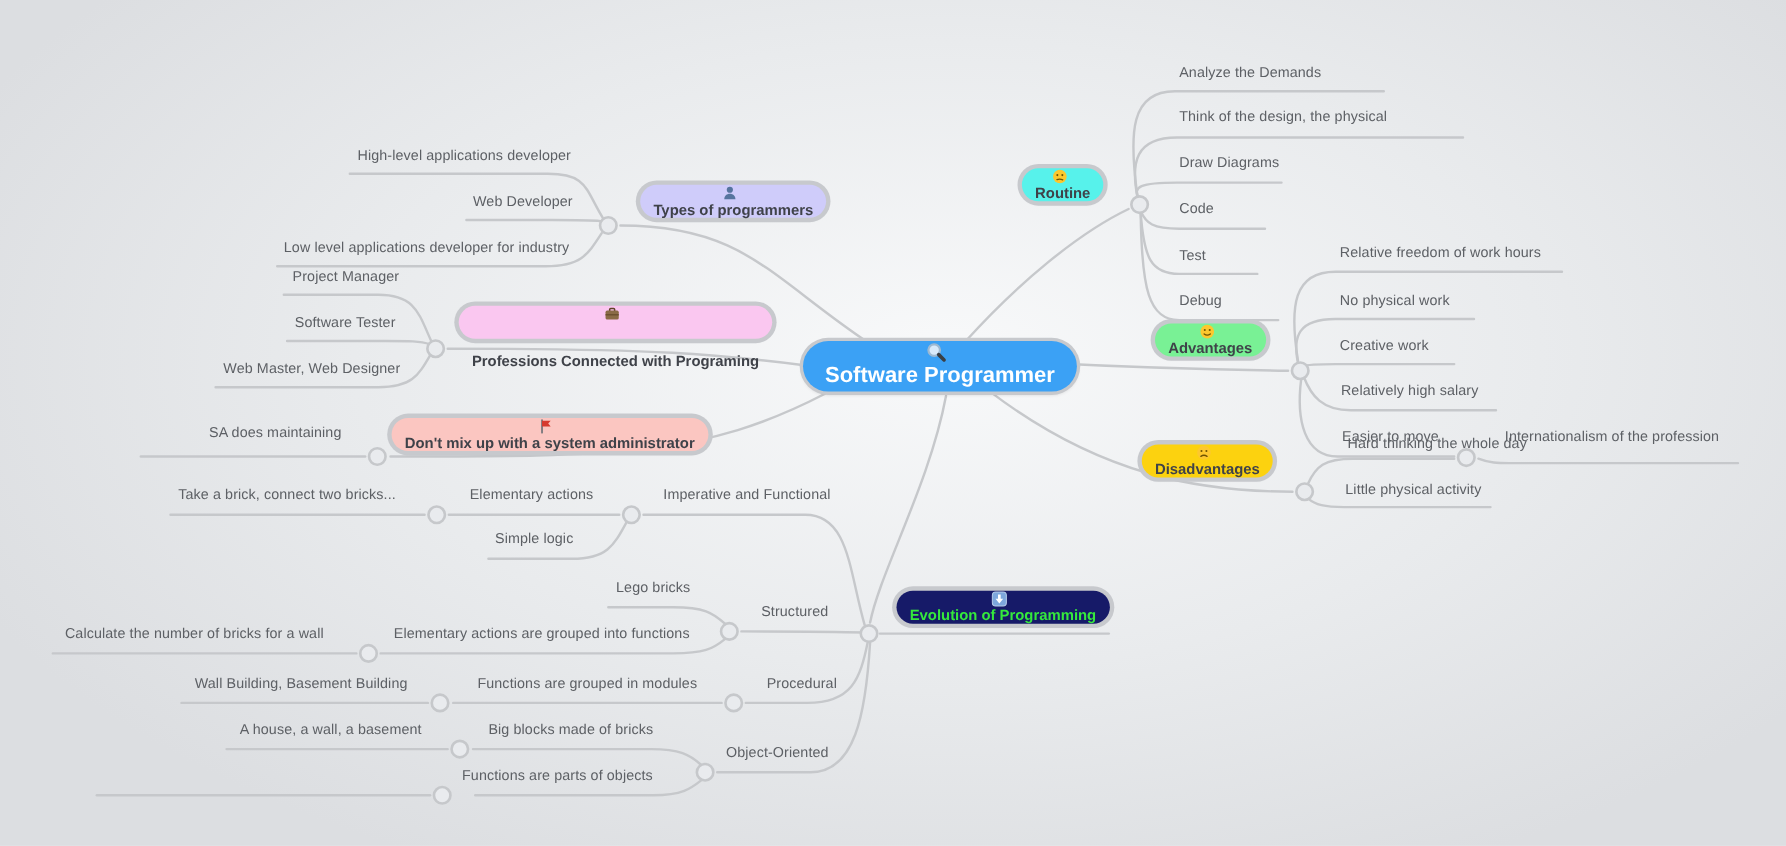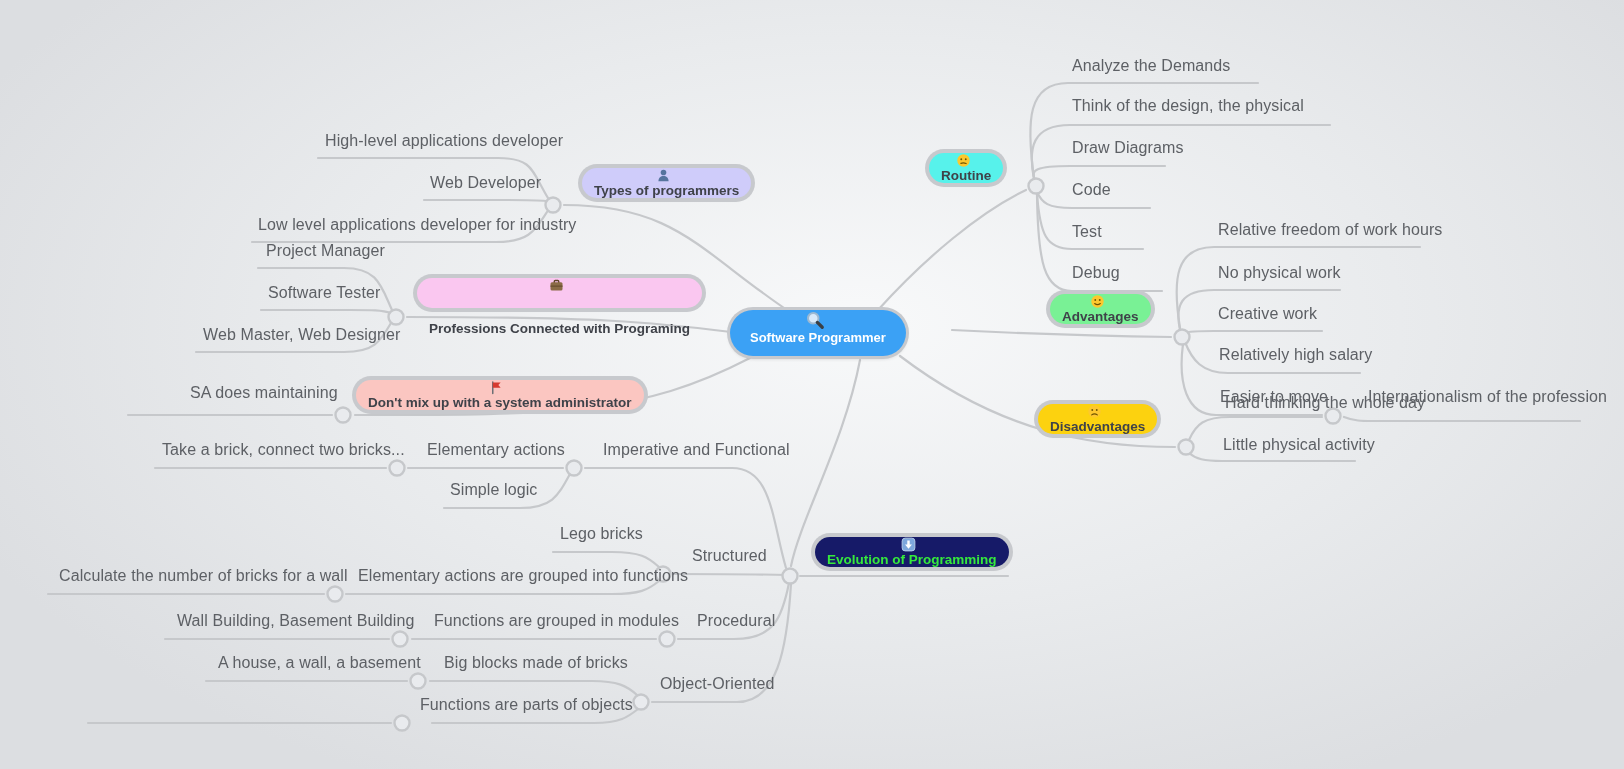--- a/index.html
+++ b/index.html
@@ -15,7 +15,7 @@
   svg.wires circle{fill:var(--jfill,#e9ebee);stroke:var(--edge,#c6c8cb);stroke-width:2.4;}
   .leaf{
     position:absolute;z-index:2;
-    font-size:16px;line-height:20px;color:#5d6065;
+    font-size:13px;line-height:20px;color:#5d6065;
     white-space:nowrap;letter-spacing:.1px;
   }
   .pill{

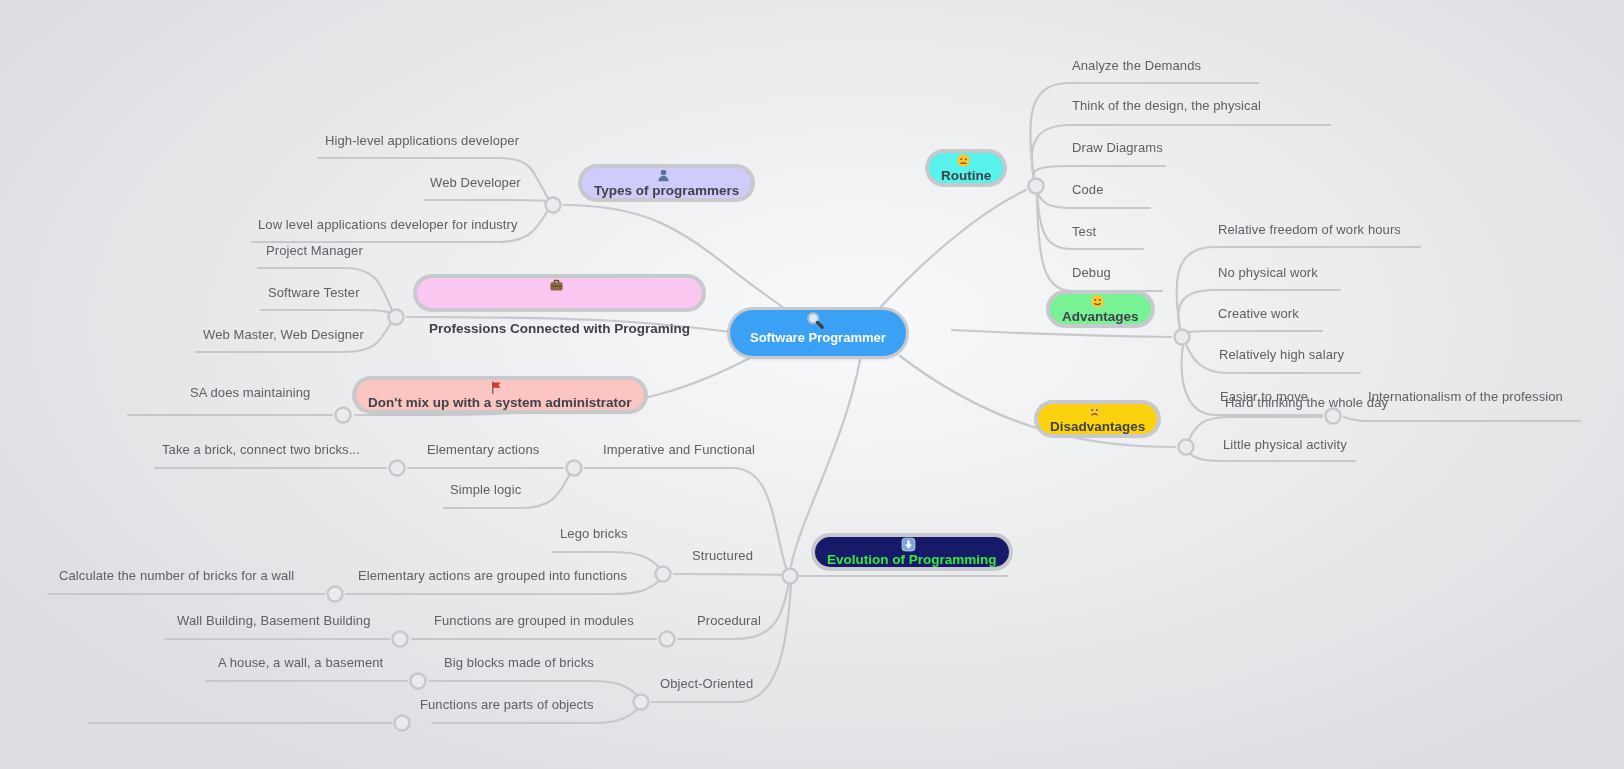--- a/index.html
+++ b/index.html
@@ -29,7 +29,7 @@
   .pill .ic svg{width:15px;height:15px;}
   #pill-center{
     height:46px;padding:0 20px;border-radius:25px;
-    font-size:13px;color:#fff;
+    font-size:20px;color:#fff;
     box-shadow:0 0 0 3px #c7c9cd, 0 2px 4px rgba(0,0,0,.22);
   }
   #pill-center .ic svg{width:20px;height:20px;}

